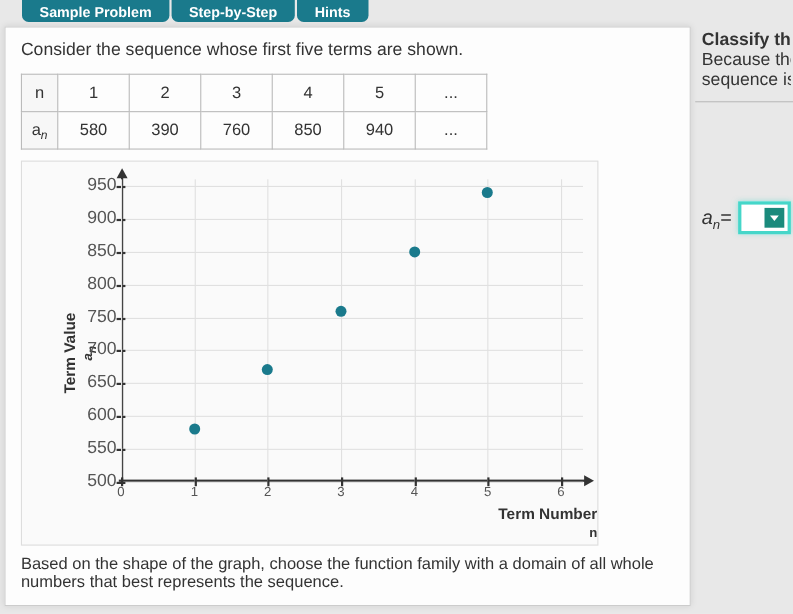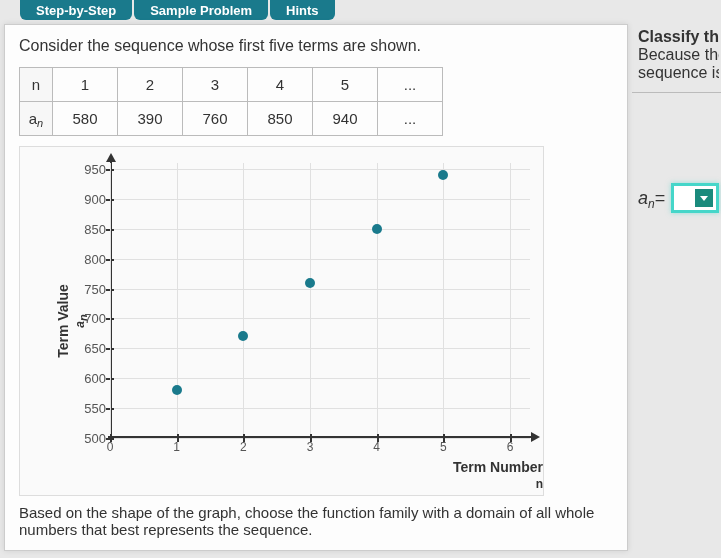--- a/index.html
+++ b/index.html
@@ -282,8 +282,8 @@
 <body>
 
 <div class="tabs">
+  <div class="tab">Sample Problem</div>
   <div class="tab active">Step-by-Step</div>
-  <div class="tab">Sample Problem</div>
   <div class="tab">Hints</div>
 </div>
 

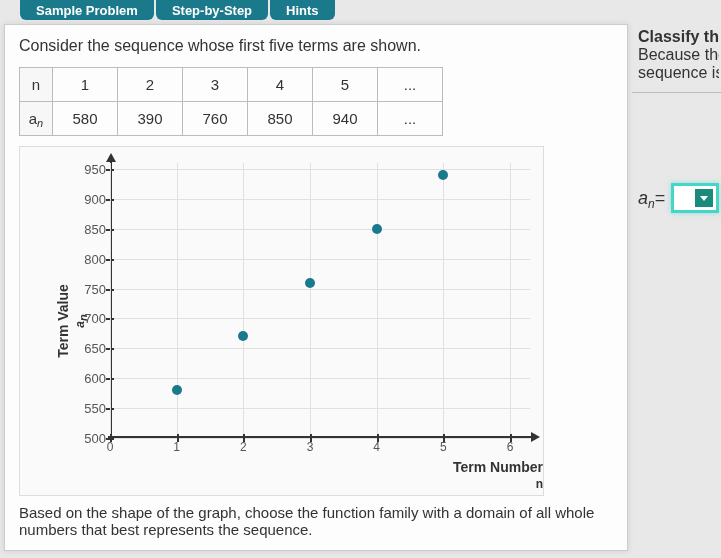--- a/index.html
+++ b/index.html
@@ -139,7 +139,7 @@
   }
   .tick-y {
     position: absolute;
-    font-size: 13px;
+    font-size: 16px;
     color: #555;
     right: 100%;
     padding-right: 4px;

